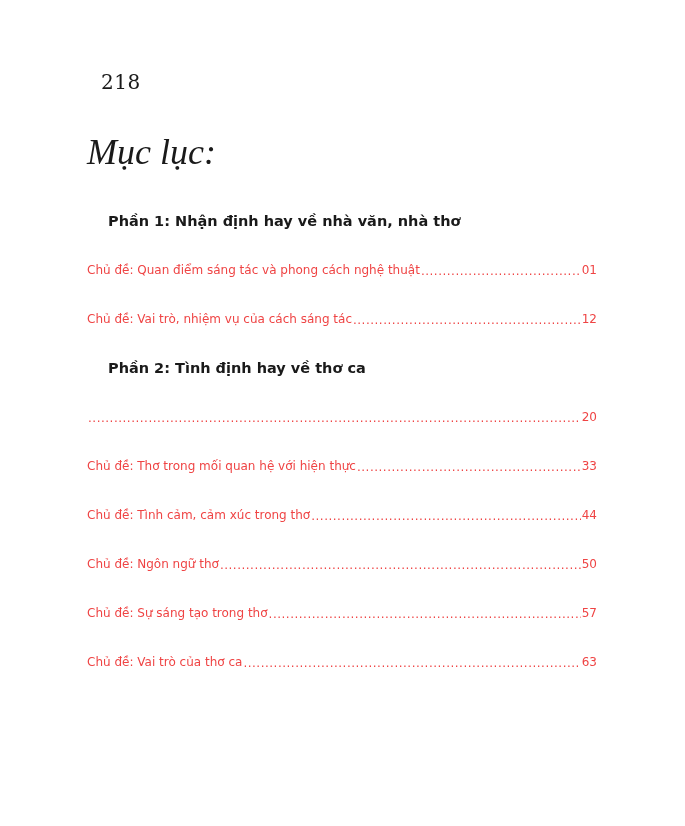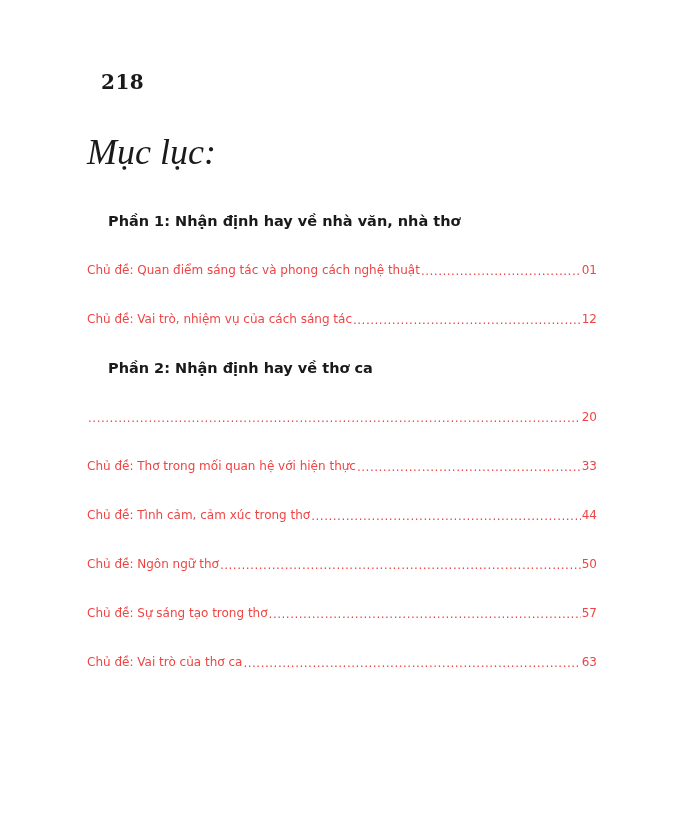--- a/index.html
+++ b/index.html
@@ -19,7 +19,7 @@
       left: 101px;
       top: 70px;
       font-family: "DejaVu Serif", serif;
-      font-weight: bold;
+      font-weight: normal;
       font-size: 20px;
       letter-spacing: 0.5px;
       color: #1a1a1a;

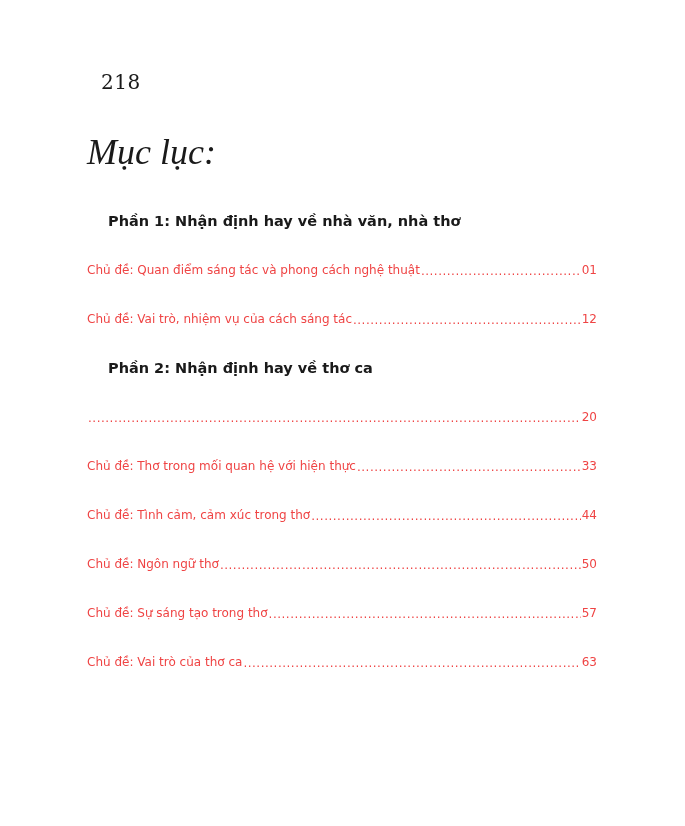--- a/index.html
+++ b/index.html
@@ -102,7 +102,7 @@
     <span class="page">12</span>
   </div>
 
-  <div class="toc-row toc-section">Phần 2: Nhận định hay về thơ ca</div>
+  <div class="toc-row toc-section">Phần 2: Tình định hay về thơ ca</div>
 
   <div class="toc-row toc-entry">
     <span class="leader"></span>

